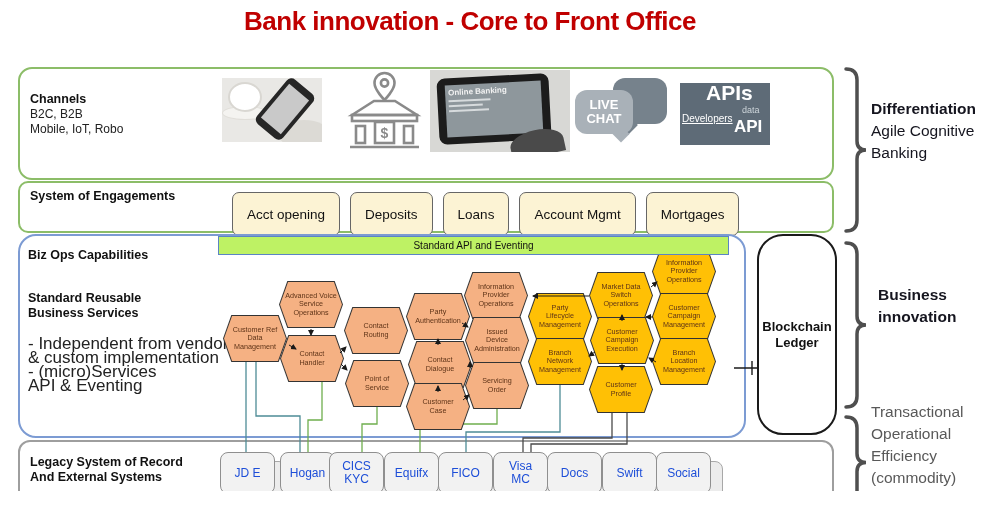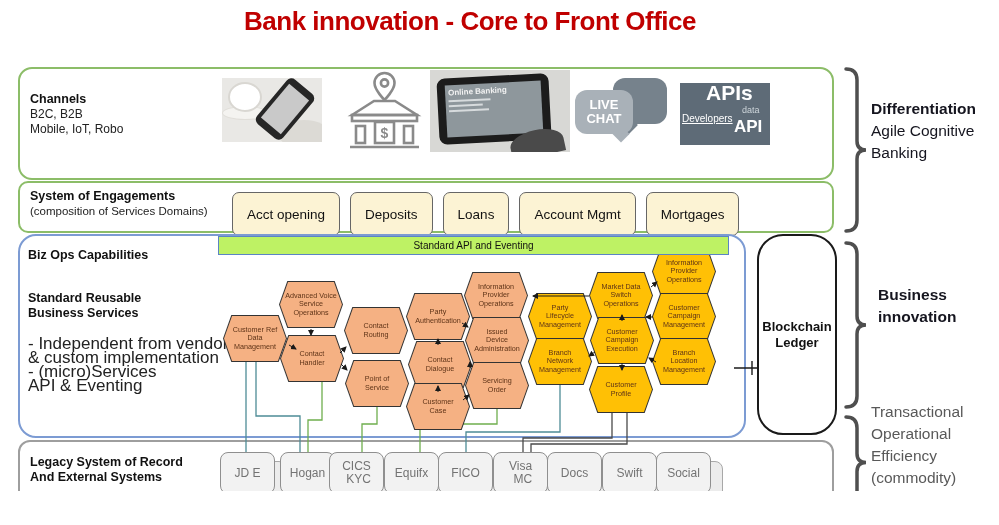--- a/index.html
+++ b/index.html
@@ -131,7 +131,6 @@
   <div class="abs gbox" style="left:18px;top:181px;width:812px;height:48px;border-radius:10px;"></div>
   <div class="abs" style="left:30px;top:189px;">
     <div class="h1t">System of Engagements</div>
-    <div class="body-t" style="font-size:11.5px;">(composition of Services Domains)</div>
   </div>
   <div class="abs btnrow" id="engagement-buttons">
       <div class="btn">Acct opening</div>

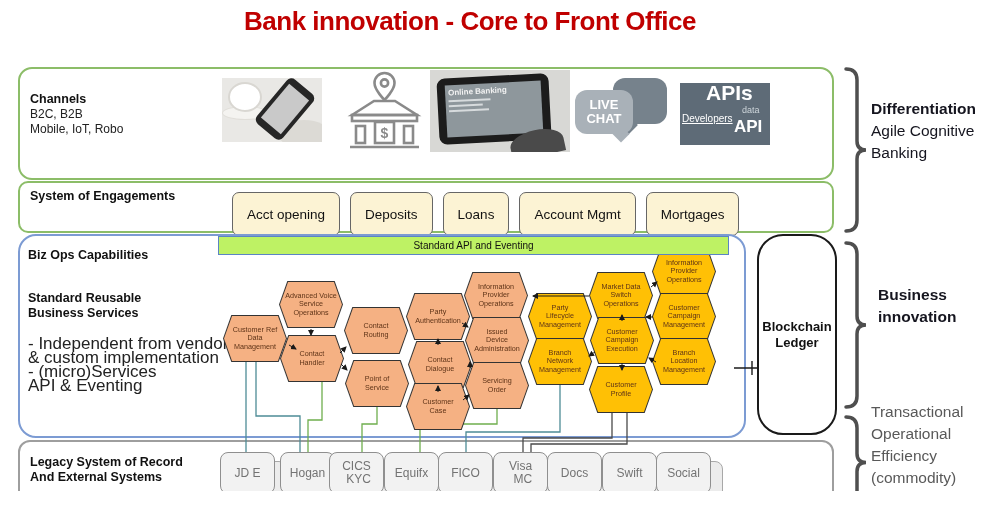--- a/index.html
+++ b/index.html
@@ -32,7 +32,7 @@
   .hex-gold .hex-in{background:#FFC005;}
   .lcard{position:absolute;width:53px;height:40px;border:1.5px solid #8f8f8f;border-radius:8px;
         background:#F2F2F2;z-index:3;display:flex;align-items:center;justify-content:center;
-        text-align:right;font-size:12px;line-height:13px;color:#737373;}
+        text-align:center;font-size:12px;line-height:13px;color:#1d4ed8;}
   .lshadow{position:absolute;width:53px;height:40px;border:1.5px solid #a8a8a8;border-radius:8px;
         background:#ececec;z-index:2;}
   .anno{line-height:22px;font-size:15.5px;color:#15151f;white-space:nowrap;}

